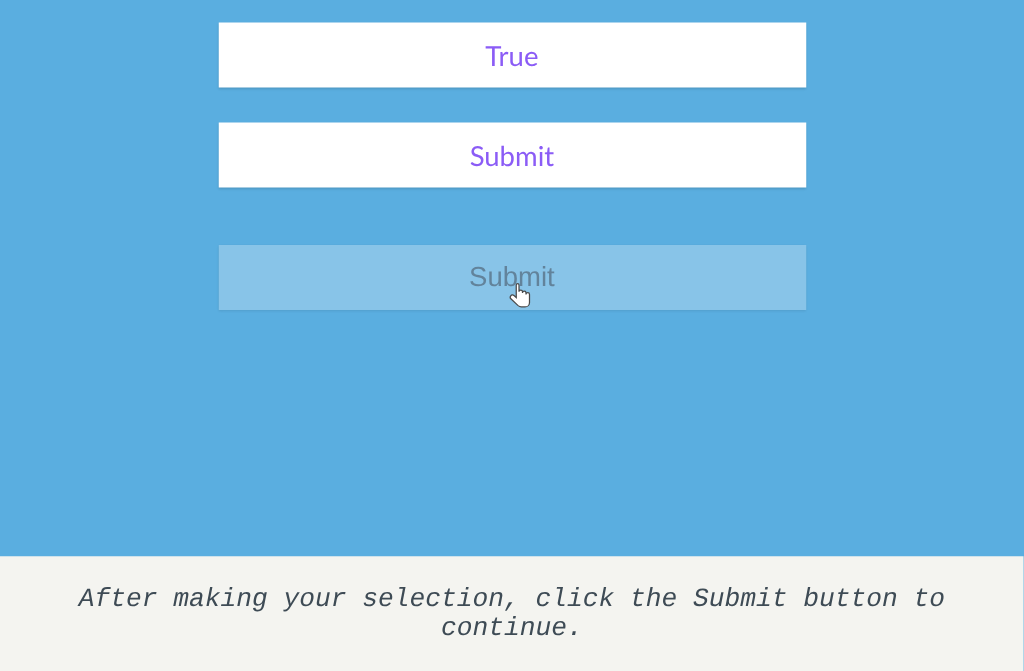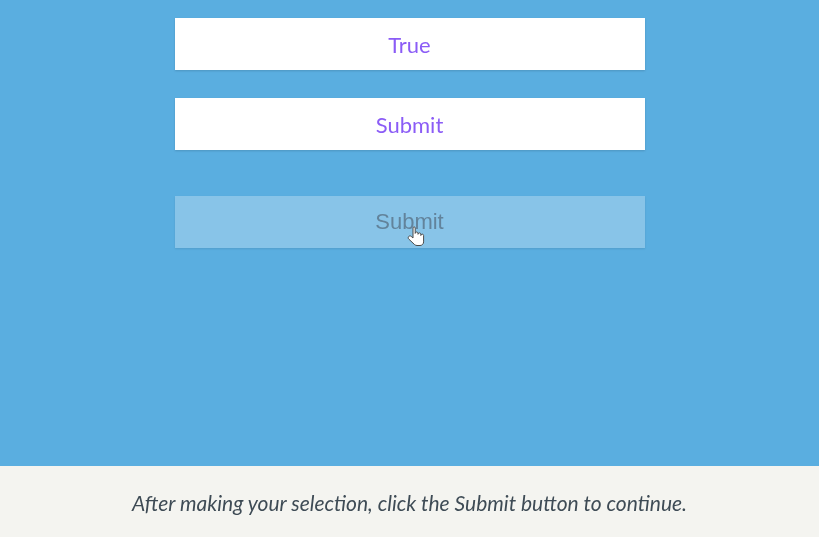--- a/index.html
+++ b/index.html
@@ -69,6 +69,7 @@
     font-size: 21px;
     font-style: italic;
     color: #3e4b55;
+    font-family: Liberation Mono, monospace;
   }
 </style>
 </head>

